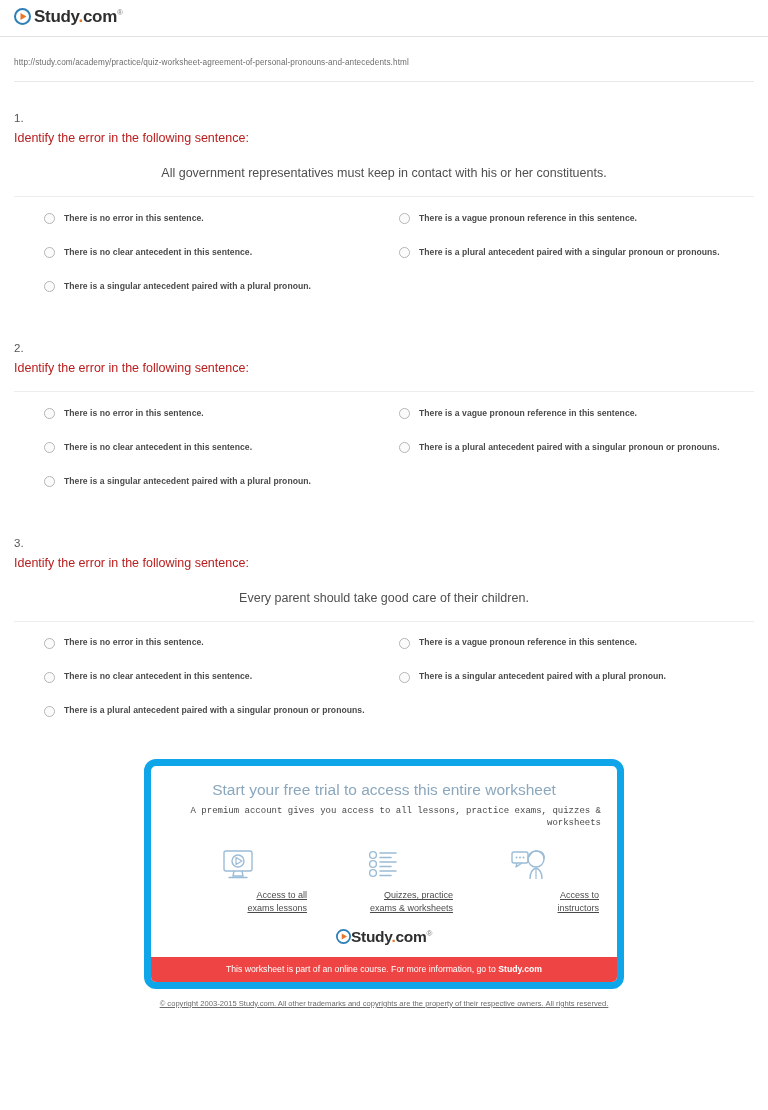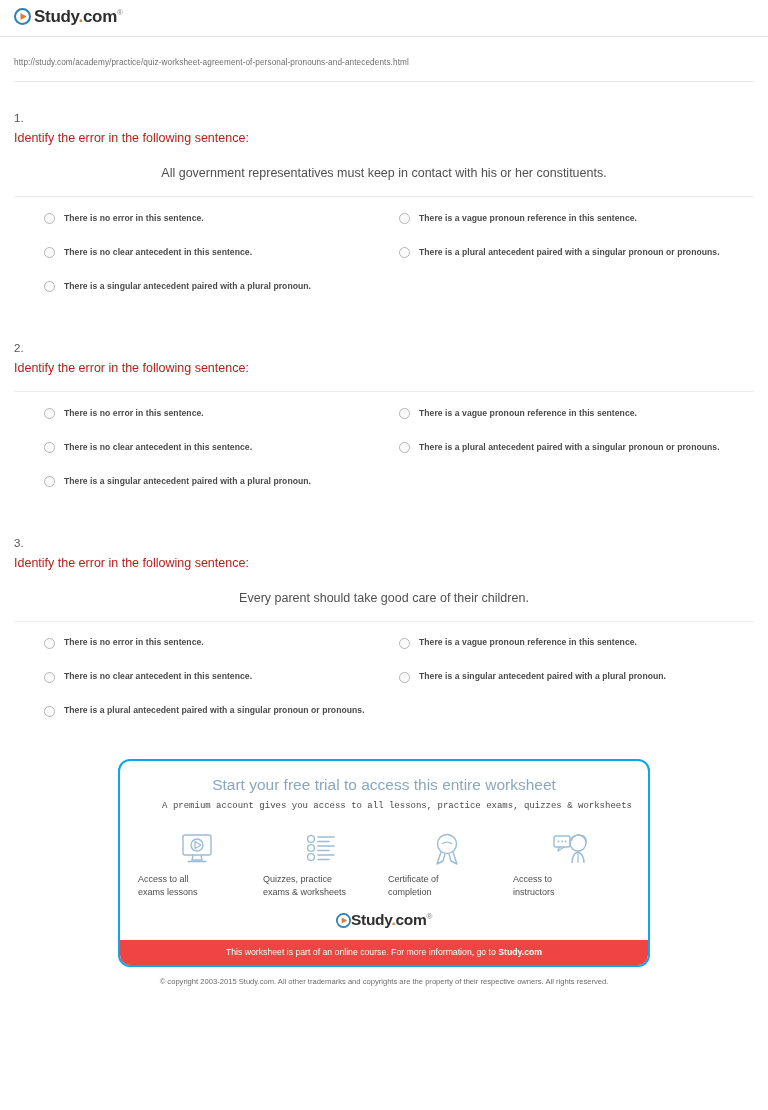--- a/index.html
+++ b/index.html
@@ -152,8 +152,8 @@
     margin-top: 22px;
   }
   .promo-card {
-    width: 532px;
-    border: 2px solid #0ea5e9;
+    width: 480px;
+    border: 7px solid #0ea5e9;
     border-radius: 12px;
     background: #ffffff;
     overflow: hidden;

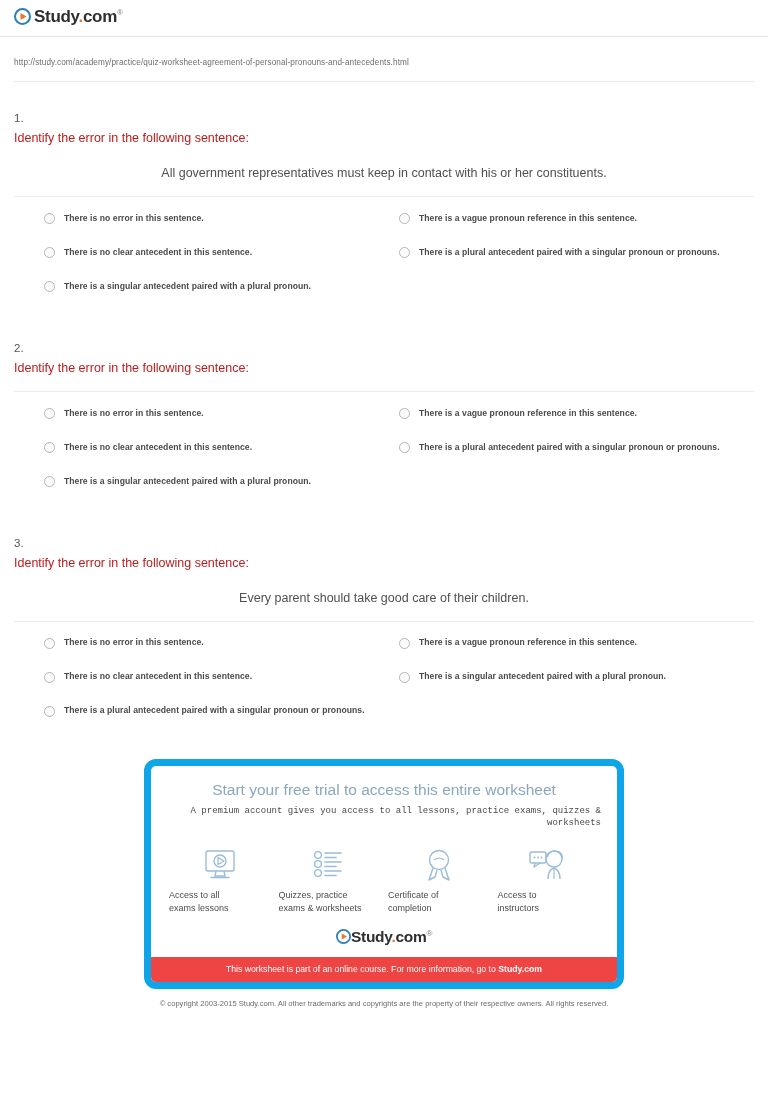--- a/index.html
+++ b/index.html
@@ -181,7 +181,8 @@
   }
   .feature {
     flex: 1 1 25%;
-    text-align: left;
+    text-align: right;
+    text-decoration: underline;
   }
   .feature-icon {
     height: 40px;

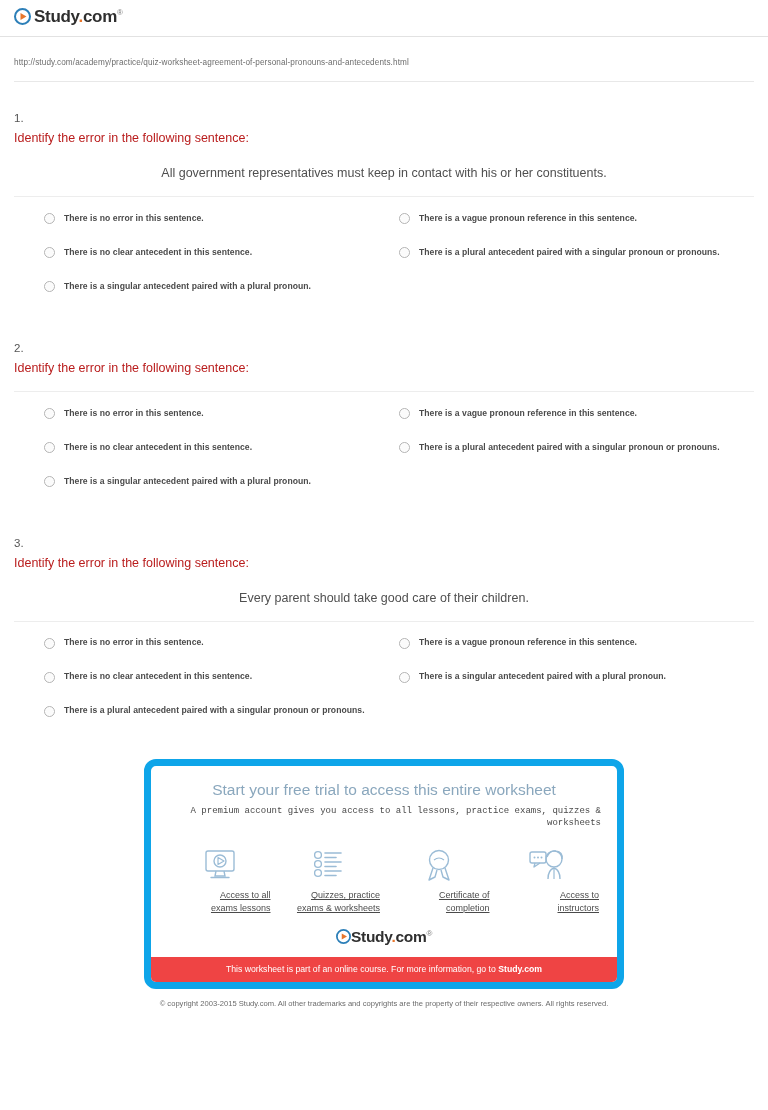--- a/index.html
+++ b/index.html
@@ -380,20 +380,6 @@
         </div>
       </div>
 
-      <div class="feature">
-        <div class="feature-icon">
-          <svg width="32" height="34" viewBox="0 0 32 34">
-            <circle cx="16" cy="12" r="9.5" fill="none" stroke="#9bbcd6" stroke-width="1.4"></circle>
-            <path d="M11 12 q5 -4 10 0" fill="none" stroke="#9bbcd6" stroke-width="1.2"></path>
-            <path d="M10 20 L6 32 L12 29 L14 22" fill="none" stroke="#9bbcd6" stroke-width="1.4" stroke-linejoin="round"></path>
-            <path d="M22 20 L26 32 L20 29 L18 22" fill="none" stroke="#9bbcd6" stroke-width="1.4" stroke-linejoin="round"></path>
-          </svg>
-        </div>
-        <div class="feature-label">
-          <span>Certificate of</span><br>
-          <span>completion</span>
-        </div>
-      </div>
 
       <div class="feature">
         <div class="feature-icon">

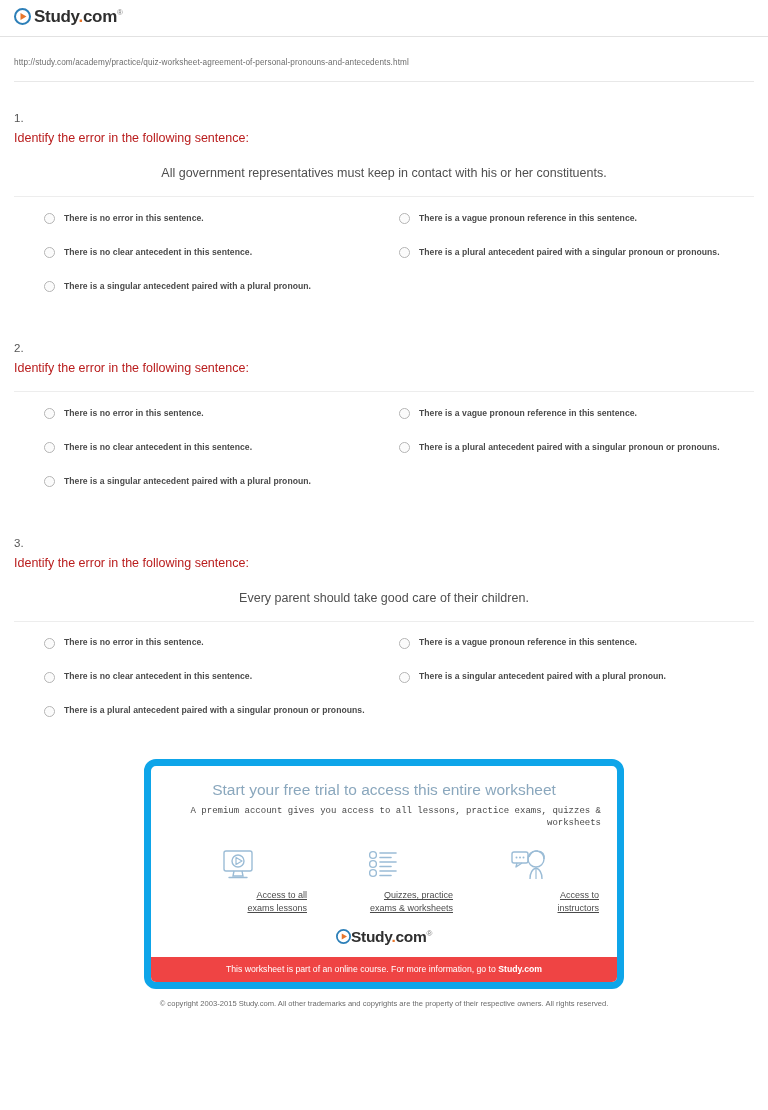--- a/index.html
+++ b/index.html
@@ -225,6 +225,7 @@
     line-height: 1.45;
     margin-top: 9px;
     padding: 0 60px;
+    text-decoration: underline;
   }
 </style>
 </head>

